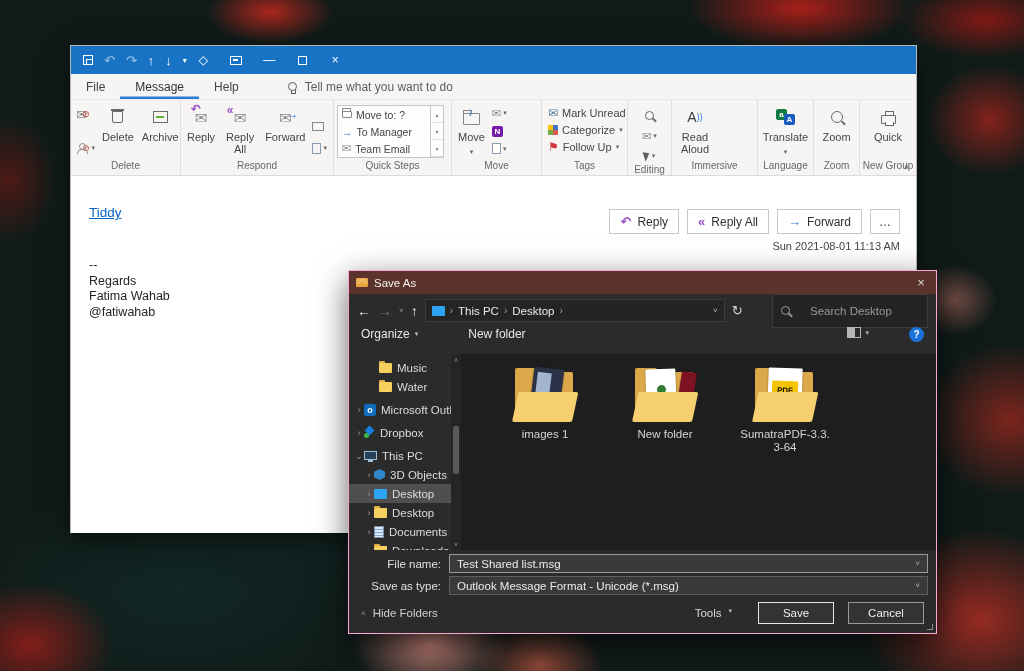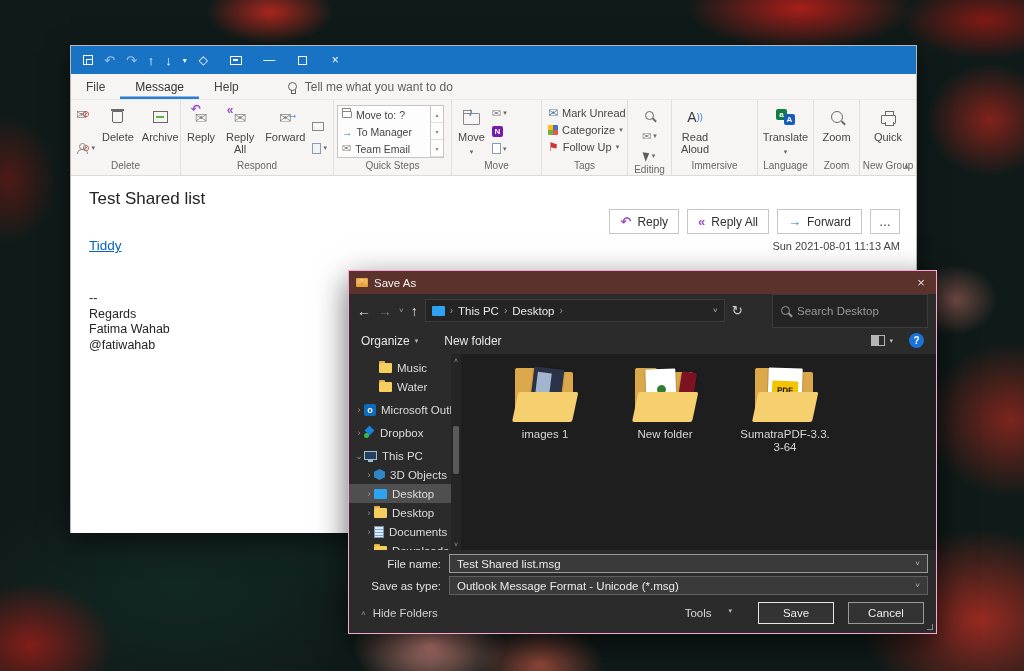--- a/index.html
+++ b/index.html
@@ -445,7 +445,6 @@
   </div>
 
   <div class="ol-content">
-    <div class="subject">Test Shared list</div>
 
 
     <div class="msg-actions">

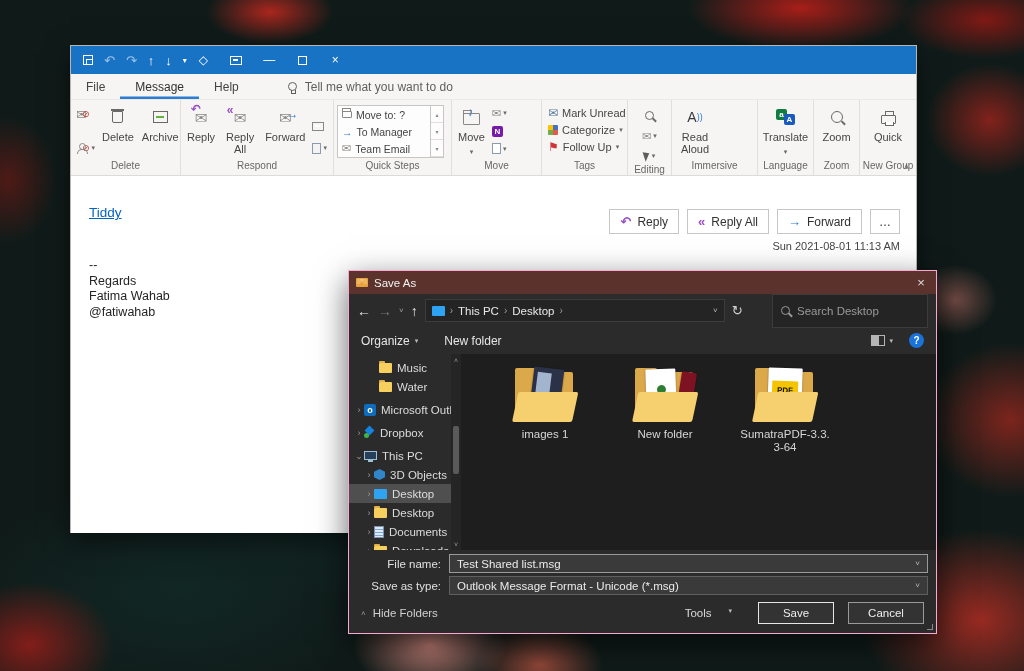--- a/index.html
+++ b/index.html
@@ -127,7 +127,7 @@
   .crumbsep { color:#9a9a9a; font-size:10px; }
   .addr-dd { margin-left:auto; font-size:8px; color:#bbb; }
   .refreshic { font-size:13px; color:#cfcfcf; }
-  .searchbox { width:156px; height:23px; background:#242424; border:1px solid #3c3c3c; display:flex; align-items:center; gap:7px; padding:16px 8px; margin-left:auto; }
+  .searchbox { width:156px; height:23px; background:#242424; border:1px solid #3c3c3c; display:flex; align-items:center; gap:20px; padding:16px 8px; margin-left:auto; }
   .searchbox .mag { color:#9a9a9a; }
   .placeholder { color:#9a9a9a; font-size:11.5px; }
   .dlg-cmd { height:27px; display:flex; align-items:center; padding:0 12px; font-size:12px; color:#e6e6e6; }

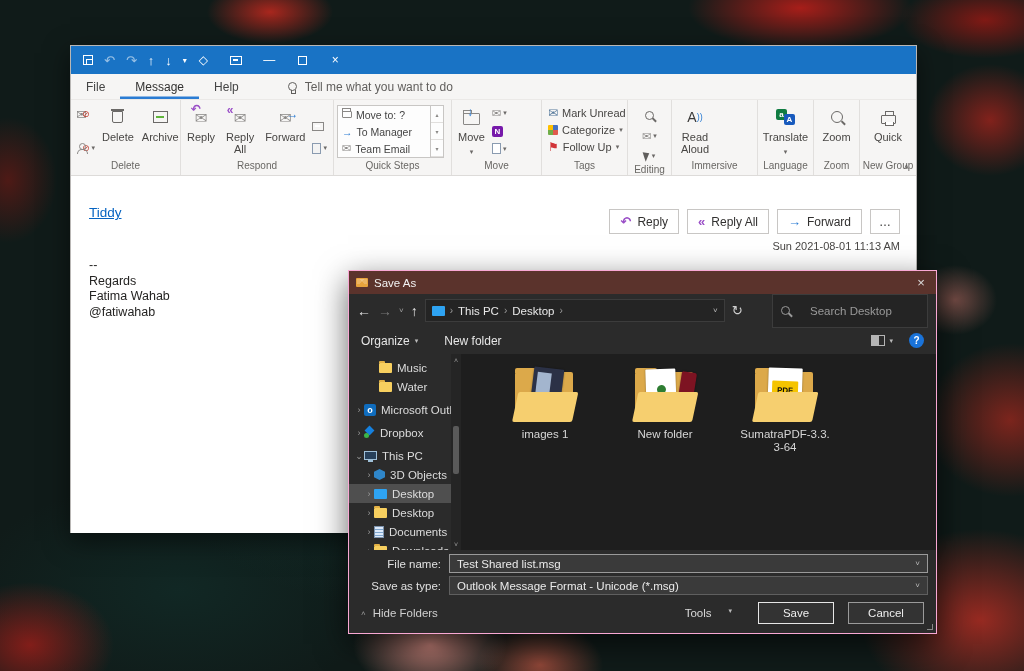--- a/index.html
+++ b/index.html
@@ -130,7 +130,7 @@
   .searchbox { width:156px; height:23px; background:#242424; border:1px solid #3c3c3c; display:flex; align-items:center; gap:20px; padding:16px 8px; margin-left:auto; }
   .searchbox .mag { color:#9a9a9a; }
   .placeholder { color:#9a9a9a; font-size:11.5px; }
-  .dlg-cmd { height:27px; display:flex; align-items:center; padding:0 12px; font-size:12px; color:#e6e6e6; }
+  .dlg-cmd { height:27px; display:flex; align-items:flex-start; padding:0 12px; font-size:12px; color:#e6e6e6;gap:24px; }
   .cmditem { display:flex; align-items:center; gap:5px; }
   .viewic { width:14px; height:11px; border:1px solid #b5b5b5; background:linear-gradient(90deg,#b5b5b5 55%, transparent 55%); }
   .helpic { width:15px; height:15px; border-radius:50%; background:#1a73d9; color:#fff; font-size:10px; font-weight:bold;

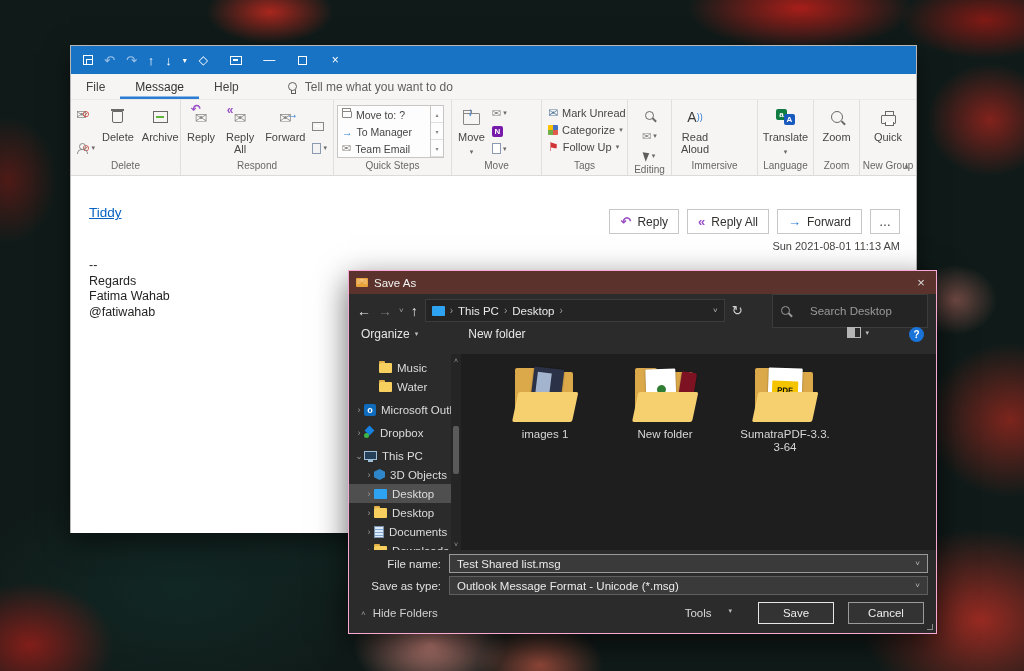--- a/index.html
+++ b/index.html
@@ -193,7 +193,7 @@
   .dlg-bottom { position:absolute; left:12px; right:12px; bottom:9px; display:flex; align-items:center; }
   .hidef { display:flex; align-items:center; gap:7px; font-size:11.5px; color:#d0d0d0; }
   .hidef .chup { font-size:8px; color:#9a9a9a; }
-  .toolsbtn { margin-left:auto; display:flex; align-items:flex-start; gap:17px; font-size:11.5px; color:#d8d8d8; margin-right:26px; }
+  .toolsbtn { margin-left:auto; display:flex; align-items:flex-start; gap:7px; font-size:11.5px; color:#d8d8d8; margin-right:26px; }
   .dlgbtn { width:76px; height:22px; background:#333; display:flex; align-items:center; justify-content:center; font-size:11.5px; color:#eee; }
   .dlgbtn.primary { border:1.5px solid #e6e6e6; margin-right:14px; }
   .dlgbtn.normal { border:1px solid #9a9a9a; }

